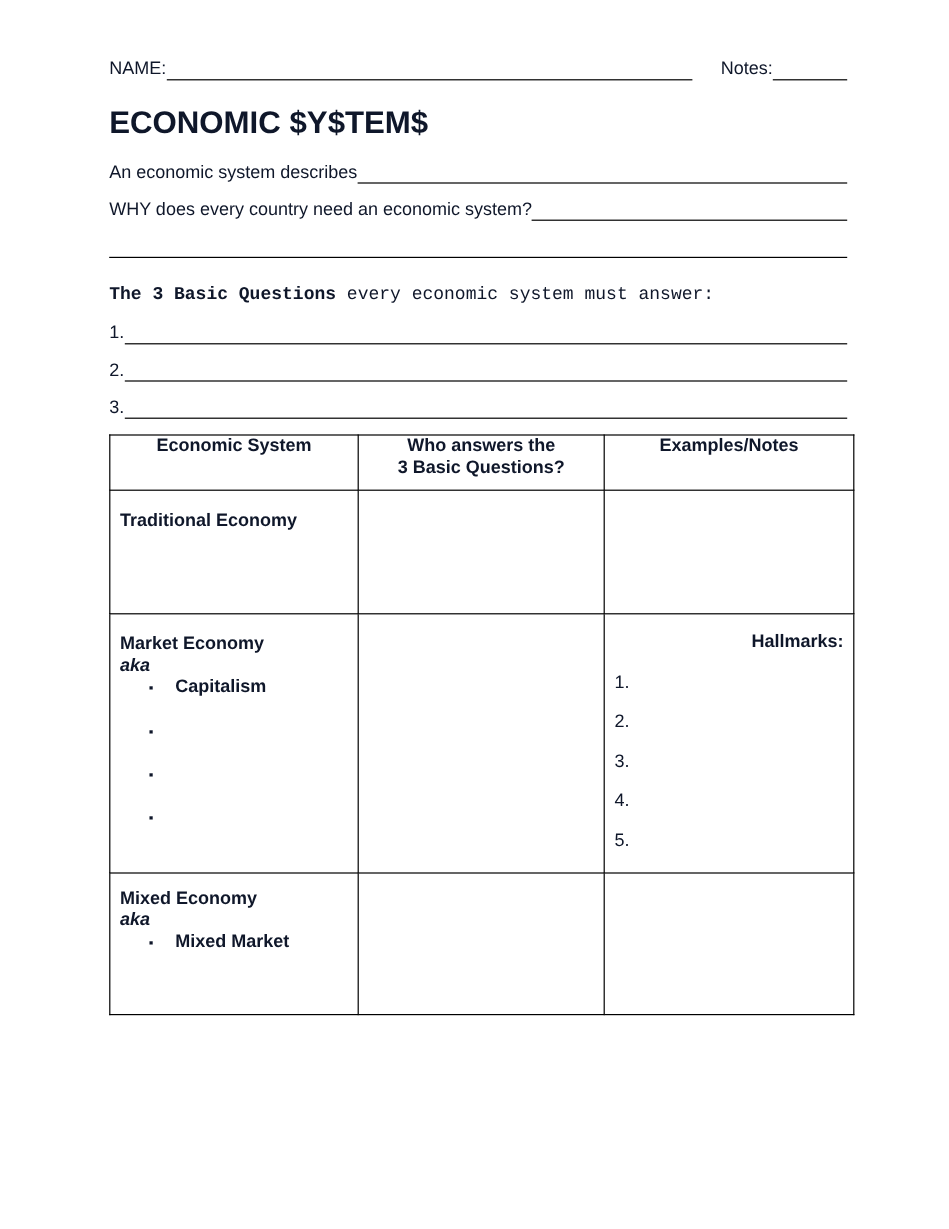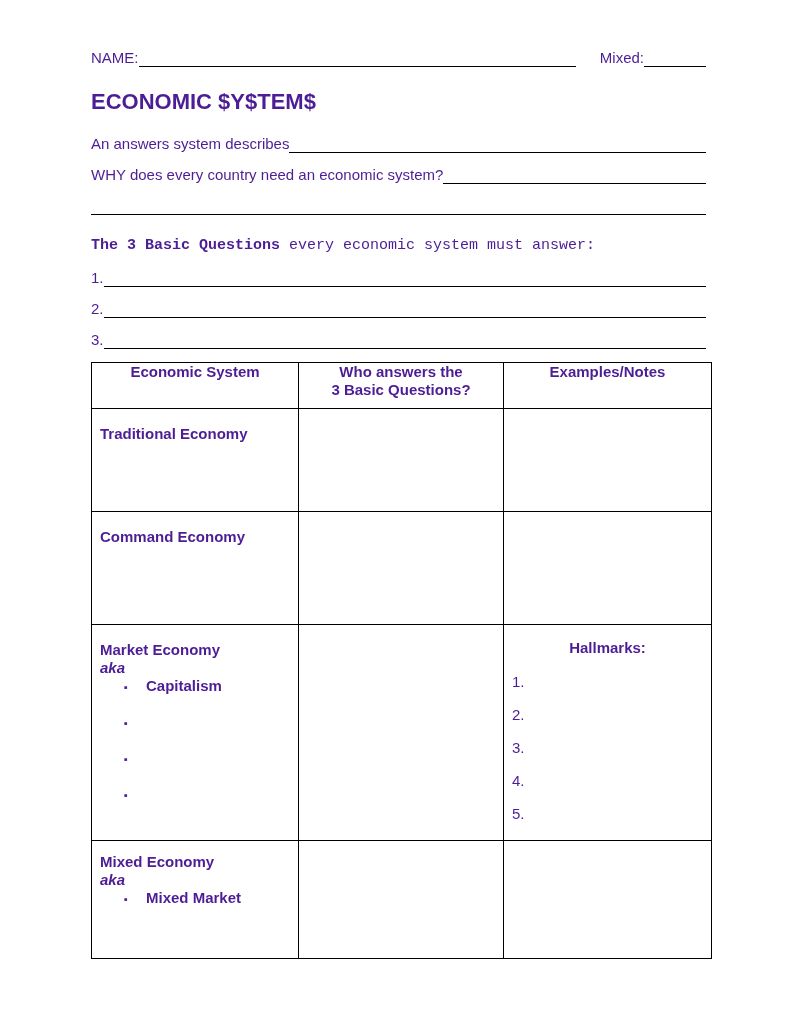--- a/index.html
+++ b/index.html
@@ -5,7 +5,7 @@
     * { box-sizing: border-box; }
     html, body { margin: 0; padding: 0; background: #ffffff; }
     .page {
-      width: 791px; height: 1024px; background: #ffffff; color: #4c1d95;
+      width: 791px; height: 1024px; background: #ffffff; color: #0f172a;
       padding: 49px 85px 0 91px;
       font-family: "Liberation Sans", sans-serif;
       font-size: 15px; line-height: 18px;

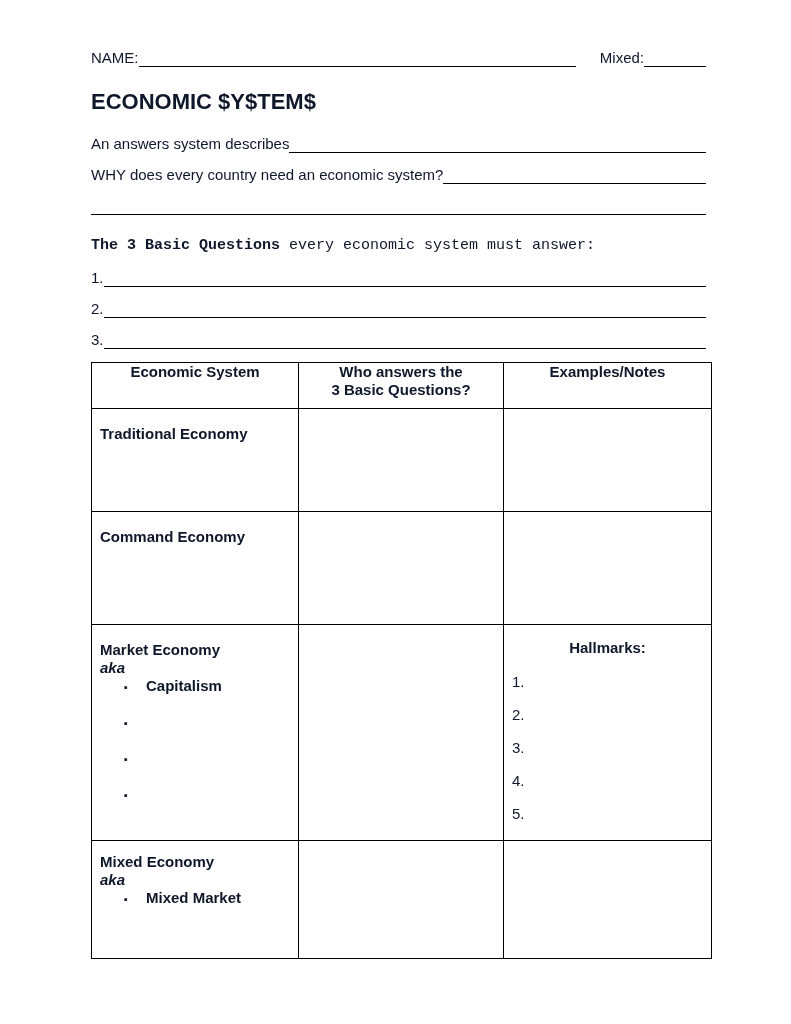--- a/index.html
+++ b/index.html
@@ -49,7 +49,7 @@
     <span class="label">NAME:</span>
     <span class="blank fill"></span>
     <span class="gap24"></span>
-    <span class="label">Mixed:</span>
+    <span class="label">Notes:</span>
     <span class="blank class-blank"></span>
   </div>
 

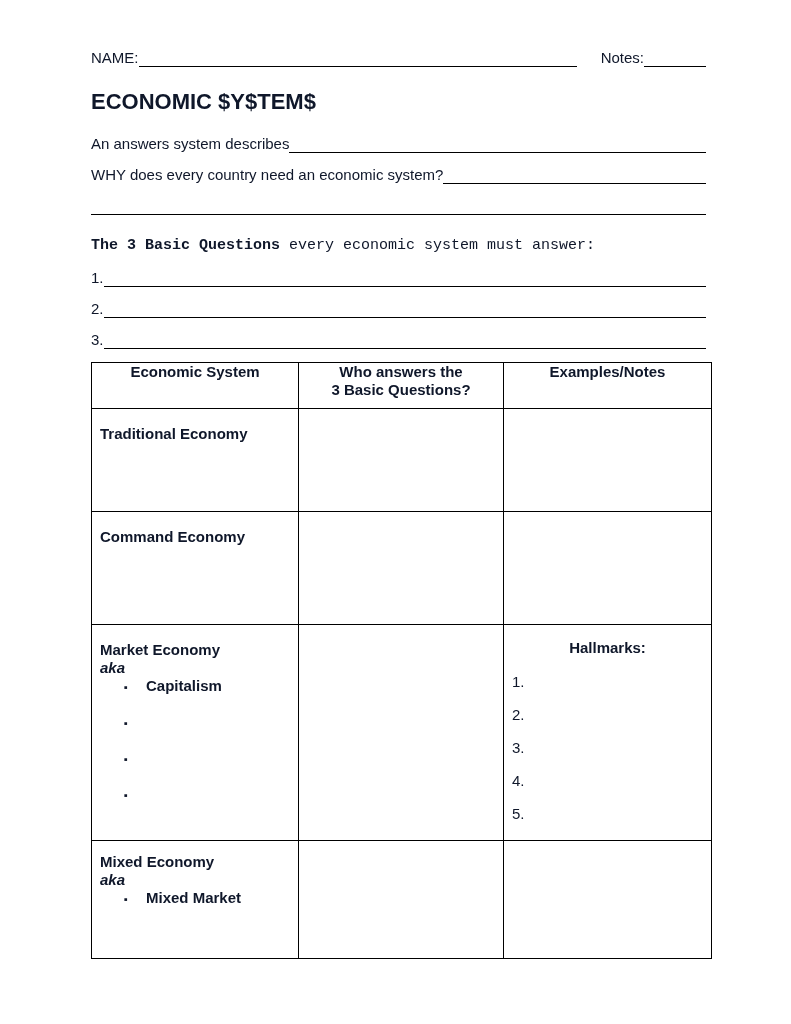--- a/index.html
+++ b/index.html
@@ -17,7 +17,7 @@
     .fill { flex: 1 1 auto; }
     .gap24 { width: 24px; flex: 0 0 auto; }
     .class-blank { width: 62px; flex: 0 0 auto; }
-    .page-title { font-size: 22px; line-height: 30px; font-weight: bold; margin: 20px 0 18px 0; }
+    .page-title { font-size: 26px; line-height: 30px; font-weight: bold; margin: 20px 0 18px 0; }
     .rule-line { border-bottom: 1px solid #000; height: 18px; margin-bottom: 15px; }
     .lead { margin: 22px 0 14px 0; font-family: Liberation Mono, monospace; }
     .bold { font-weight: bold; }

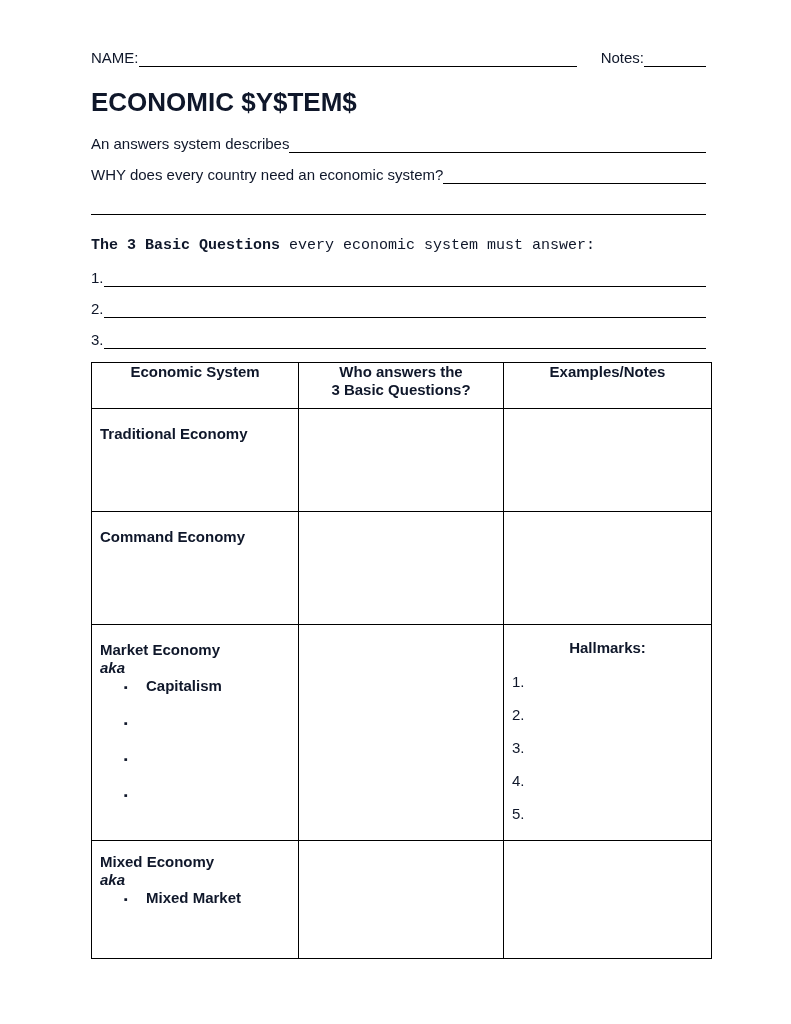--- a/index.html
+++ b/index.html
@@ -56,7 +56,7 @@
   <div class="page-title">ECONOMIC $Y$TEM$</div>
 
   <div class="form-line">
-    <span class="label">An answers system describes</span>
+    <span class="label">An economic system describes</span>
     <span class="blank fill"></span>
   </div>
 

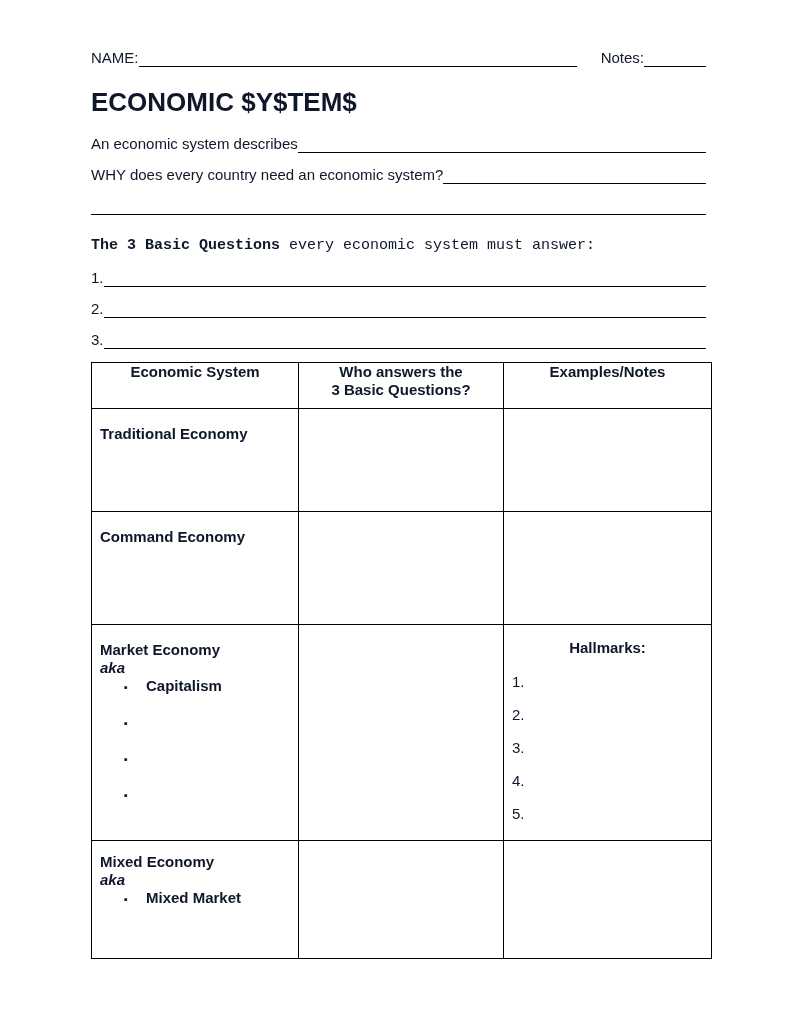--- a/index.html
+++ b/index.html
@@ -102,13 +102,6 @@
         <td></td>
       </tr>
 
-      <tr class="r2">
-        <td>
-          <div class="cell bold">Command Economy</div>
-        </td>
-        <td></td>
-        <td></td>
-      </tr>
 
       <tr class="r3">
         <td>

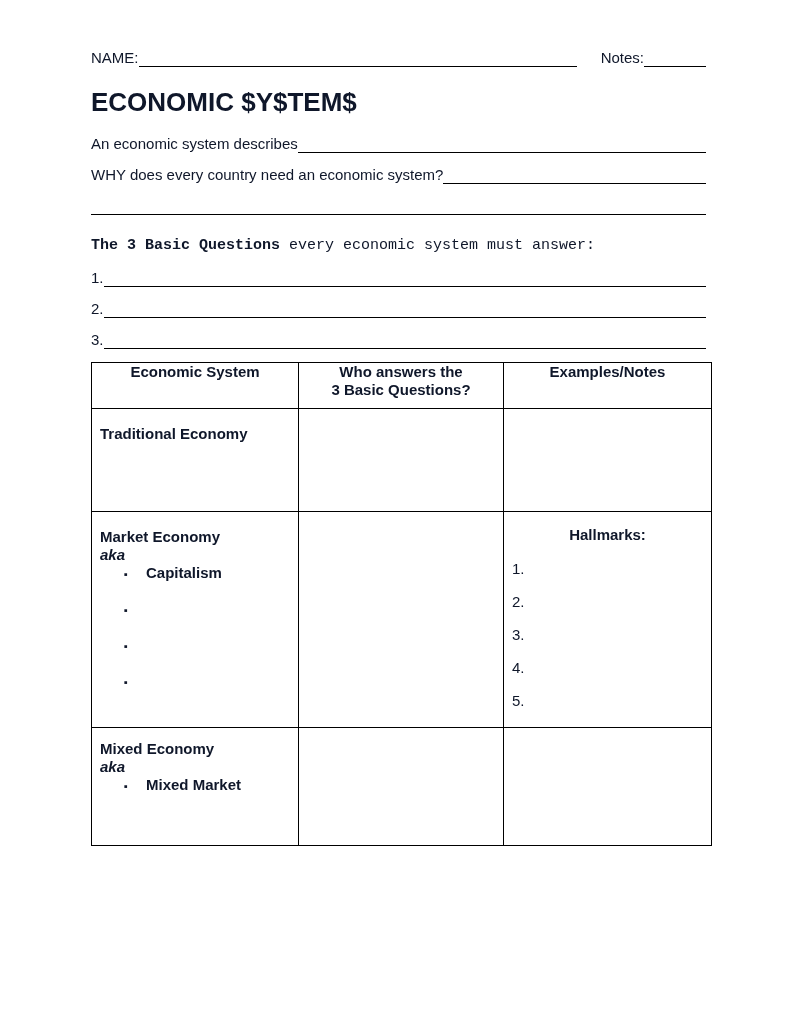--- a/index.html
+++ b/index.html
@@ -37,7 +37,7 @@
     .bullet-mark { display: inline-block; width: 22px; font-size: 11px; }
 
     .notes-pad { padding: 14px 8px 0 8px; }
-    .notes-heading { text-align: center; font-weight: bold; margin-bottom: 16px; }
+    .notes-heading { text-align: right; font-weight: bold; margin-bottom: 16px; }
     .notes-item { margin-bottom: 15px; }
   </style>
 </head>

